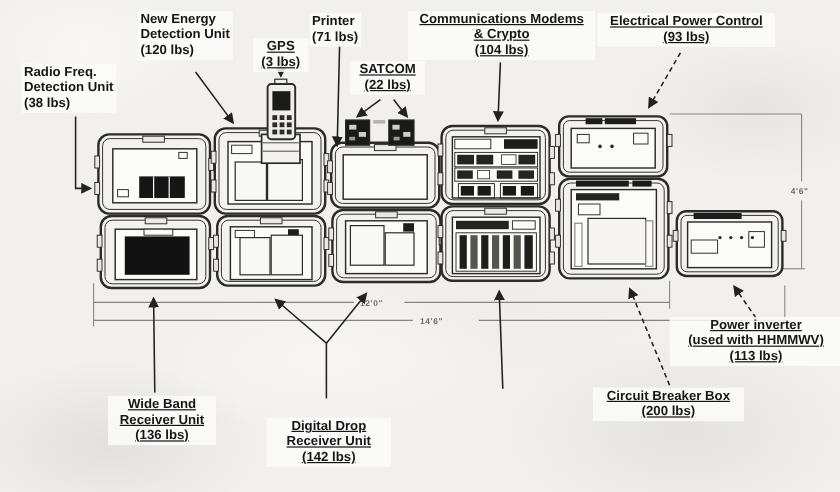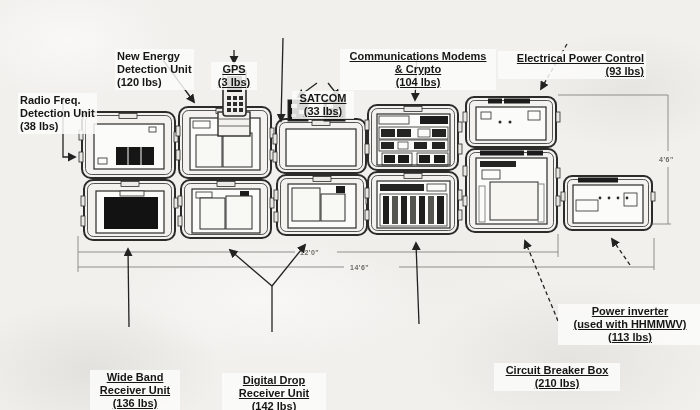--- a/index.html
+++ b/index.html
@@ -30,7 +30,6 @@
     white-space:pre-line;
     background:rgba(252,252,250,0.85);
     padding:1px 2px;
-    margin-top:40px;
   }
   .ctr{text-align:center;text-decoration:underline;}
   .lft{text-align:left;}

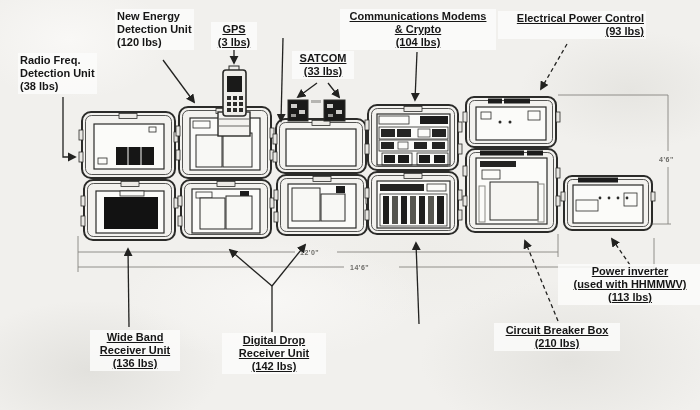--- a/index.html
+++ b/index.html
@@ -296,6 +296,8 @@
 (120 lbs)</div>
   <div class="lbl ctr" style="left:211px;top:22px;width:42px;text-align:center;">GPS
 (3 lbs)</div>
+  <div class="lbl lft" style="left:258px;top:11px;">Printer
+(71 lbs)</div>
   <div class="lbl ctr" style="left:292px;top:51px;width:58px;">SATCOM
 (33 lbs)</div>
   <div class="lbl ctr" style="left:340px;top:9px;width:152px;">Communications Modems

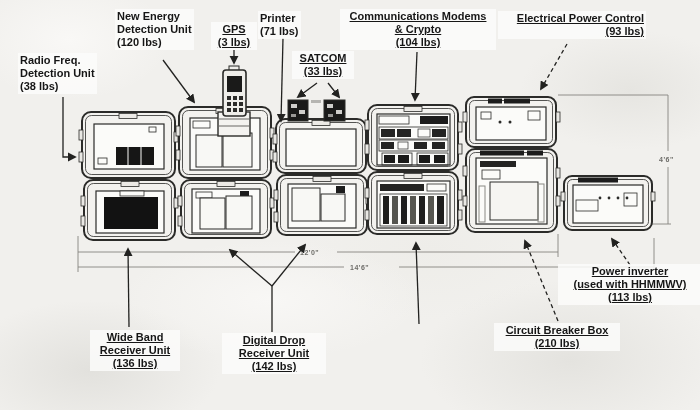--- a/index.html
+++ b/index.html
@@ -303,7 +303,7 @@
   <div class="lbl ctr" style="left:340px;top:9px;width:152px;">Communications Modems
 &amp; Crypto
 (104 lbs)</div>
-  <div class="lbl ctr" style="left:498px;top:11px;width:144px;text-align:right;">Electrical Power Control
+  <div class="lbl ctr" style="left:498px;top:11px;width:144px;">Electrical Power Control
 (93 lbs)</div>
   <div class="lbl ctr" style="left:90px;top:330px;width:86px;">Wide Band
 Receiver Unit

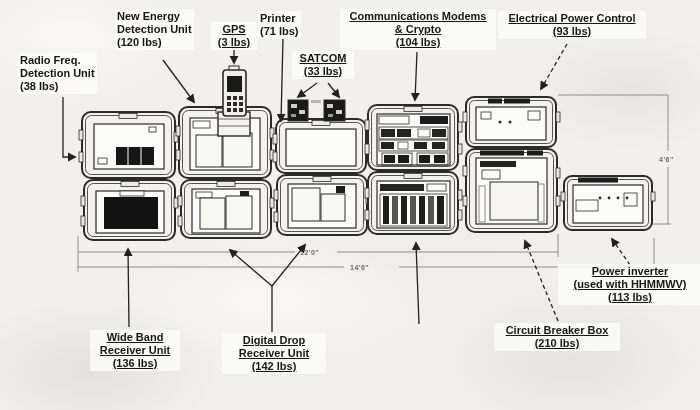--- a/index.html
+++ b/index.html
@@ -294,7 +294,7 @@
   <div class="lbl lft" style="left:115px;top:9px;">New Energy
 Detection Unit
 (120 lbs)</div>
-  <div class="lbl ctr" style="left:211px;top:22px;width:42px;text-align:center;">GPS
+  <div class="lbl ctr" style="left:211px;top:32px;width:42px;text-align:center;">GPS
 (3 lbs)</div>
   <div class="lbl lft" style="left:258px;top:11px;">Printer
 (71 lbs)</div>

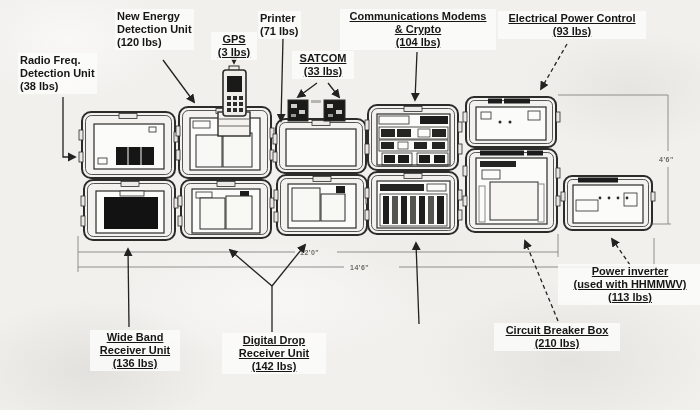--- a/index.html
+++ b/index.html
@@ -299,7 +299,7 @@
   <div class="lbl lft" style="left:258px;top:11px;">Printer
 (71 lbs)</div>
   <div class="lbl ctr" style="left:292px;top:51px;width:58px;">SATCOM
-(33 lbs)</div>
+(22 lbs)</div>
   <div class="lbl ctr" style="left:340px;top:9px;width:152px;">Communications Modems
 &amp; Crypto
 (104 lbs)</div>

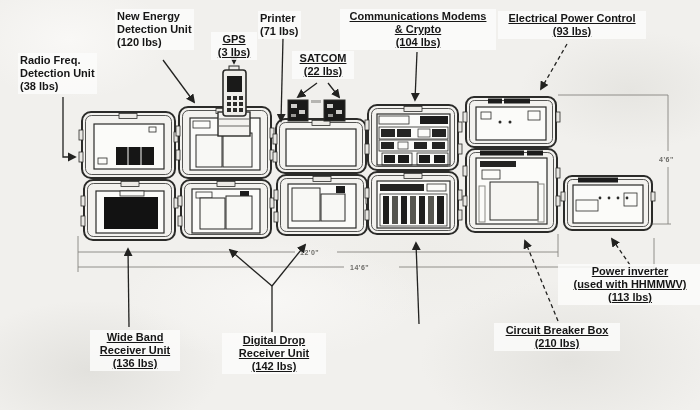--- a/index.html
+++ b/index.html
@@ -312,7 +312,7 @@
 Receiver Unit
 (142 lbs)</div>
   <div class="lbl ctr" style="left:494px;top:323px;width:122px;">Circuit Breaker Box
-(210 lbs)</div>
+(200 lbs)</div>
   <div class="lbl ctr" style="left:558px;top:264px;width:140px;">Power inverter
 (used with HHMMWV)
 (113 lbs)</div>

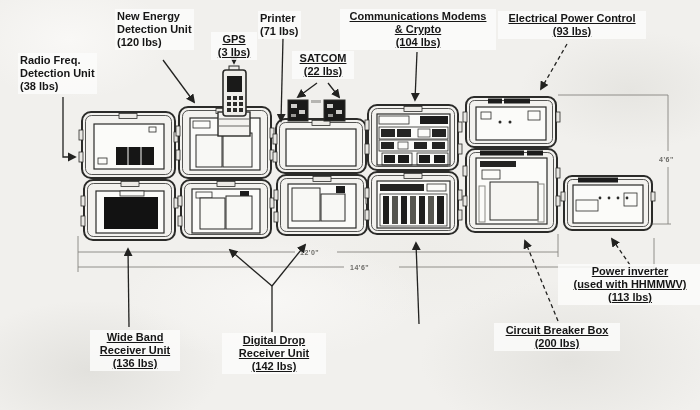--- a/index.html
+++ b/index.html
@@ -308,7 +308,7 @@
   <div class="lbl ctr" style="left:90px;top:330px;width:86px;">Wide Band
 Receiver Unit
 (136 lbs)</div>
-  <div class="lbl ctr" style="left:222px;top:333px;width:100px;">Digital Drop
+  <div class="lbl ctr" style="left:222px;top:348px;width:100px;">Digital Drop
 Receiver Unit
 (142 lbs)</div>
   <div class="lbl ctr" style="left:494px;top:323px;width:122px;">Circuit Breaker Box

